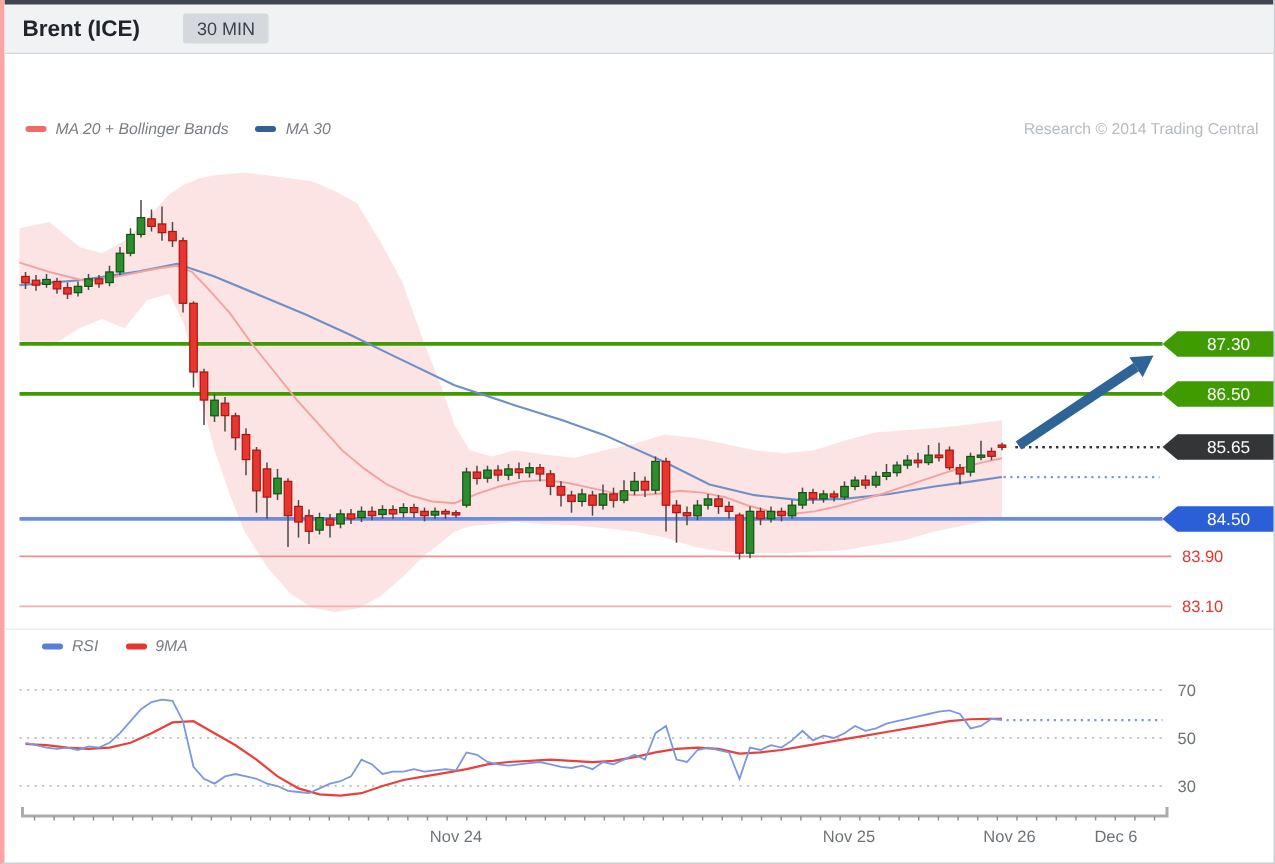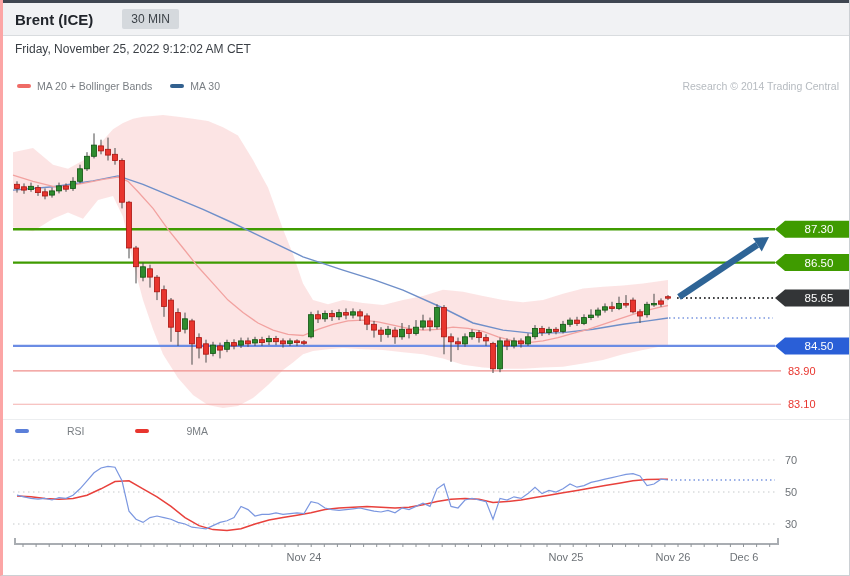--- a/index.html
+++ b/index.html
@@ -41,7 +41,6 @@
     <span id="tf-badge">30 MIN</span>
   </div>
 
-  <div id="dateline">Friday, November 25, 2022 9:12:02 AM CET</div>
 
   <div id="legend-main" class="legend">
     <span class="sw" style="background: rgb(239, 107, 102);"></span>

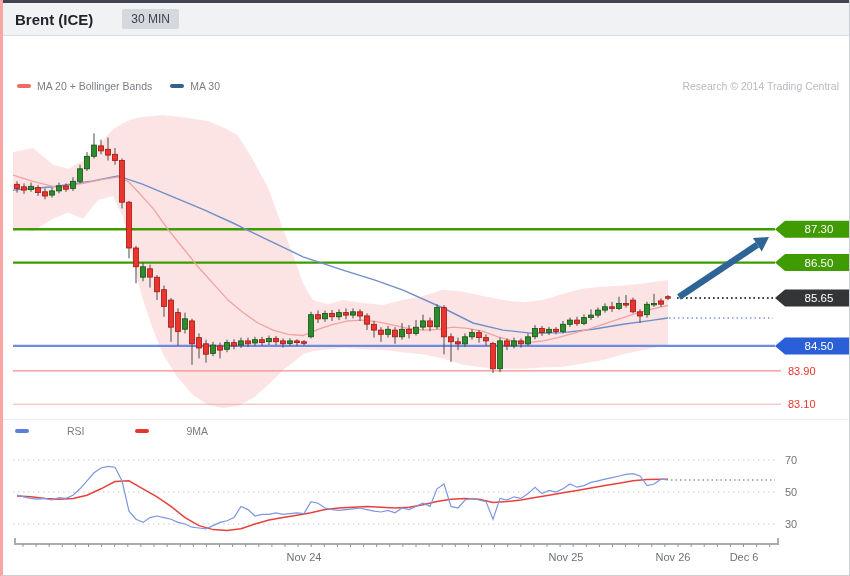--- a/index.html
+++ b/index.html
@@ -20,7 +20,7 @@
     padding:3px 9px;border-radius:2px;line-height:14px;
   }
   #dateline{position:absolute;left:12px;top:42px;font-size:12px;color:#3a3f45;z-index:2;}
-  .legend{position:absolute;display:flex;align-items:center;font-size:10.5px;color:#797e83;z-index:2;}
+  .legend{position:absolute;display:flex;align-items:center;font-size:10.5px;color:#797e83;z-index:2;font-style:italic;}
   #legend-main{left:14px;top:80px;}
   #legend-rsi{left:12px;top:425px;gap:32px;}
   .sw{display:inline-block;width:14px;height:4px;border-radius:2px;margin-right:6px;}

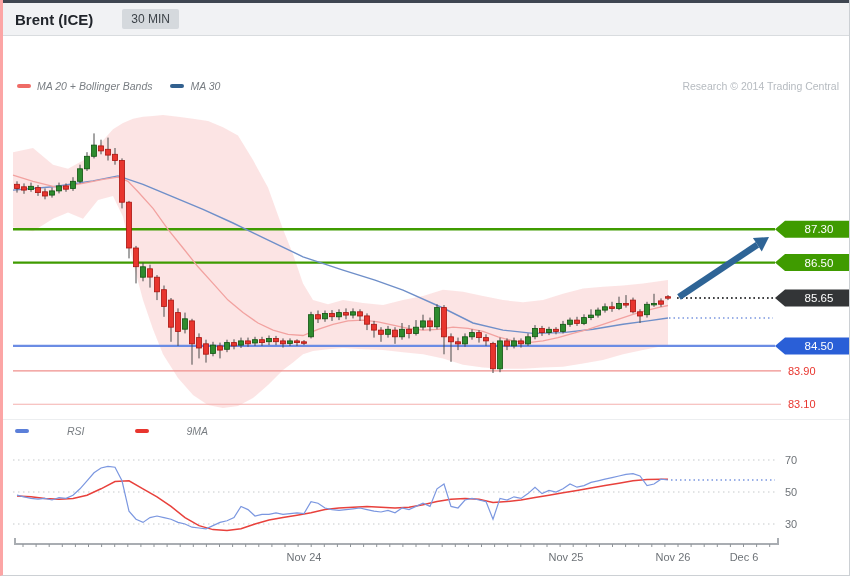--- a/index.html
+++ b/index.html
@@ -22,7 +22,7 @@
   #dateline{position:absolute;left:12px;top:42px;font-size:12px;color:#3a3f45;z-index:2;}
   .legend{position:absolute;display:flex;align-items:center;font-size:10.5px;color:#797e83;z-index:2;font-style:italic;}
   #legend-main{left:14px;top:80px;}
-  #legend-rsi{left:12px;top:425px;gap:32px;}
+  #legend-rsi{left:25px;top:425px;}
   .sw{display:inline-block;width:14px;height:4px;border-radius:2px;margin-right:6px;}
   .legend .lbl{margin-right:18px;}
   #credit{position:absolute;right:10px;top:80px;font-size:10.5px;color:#b6bbc0;z-index:2;}

